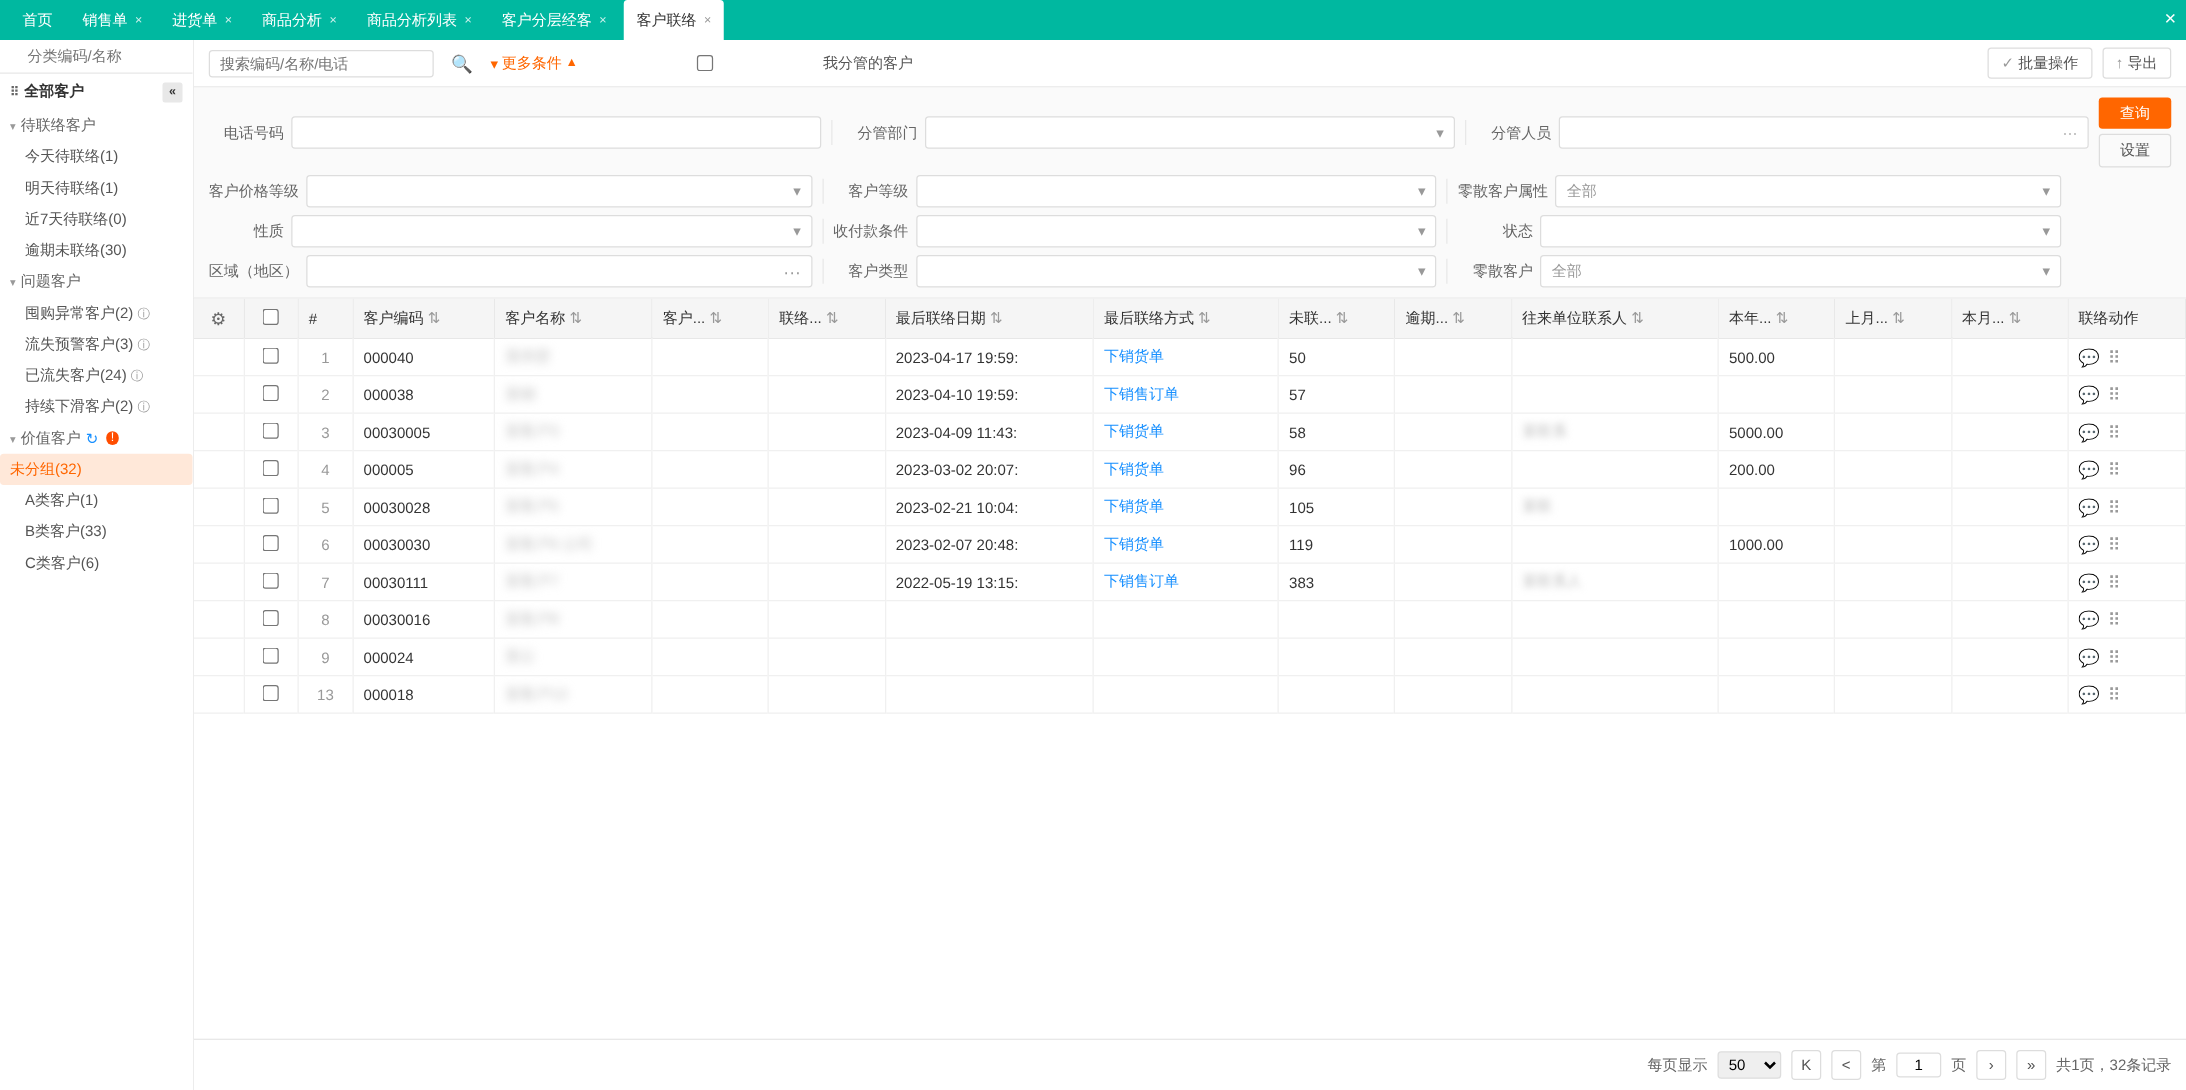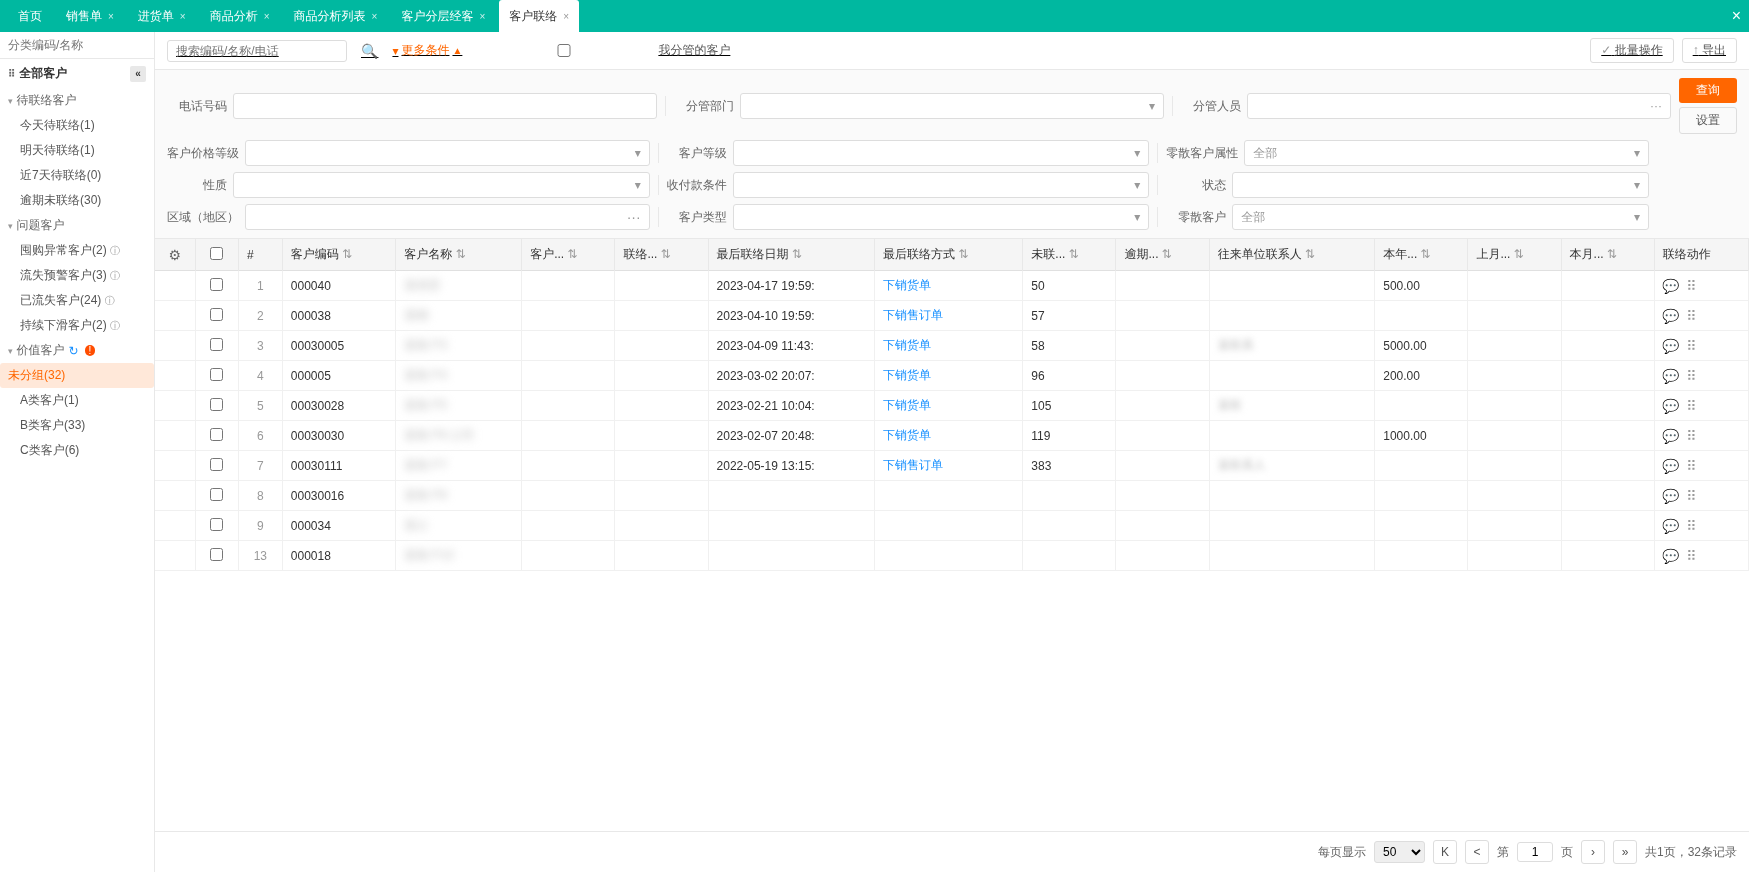--- a/index.html
+++ b/index.html
@@ -74,6 +74,7 @@
       flex: 1;
       font-size: 12px;
       color: #999;
+      margin-left: 14px;
     }
     .sidebar-section-header {
       display: flex;

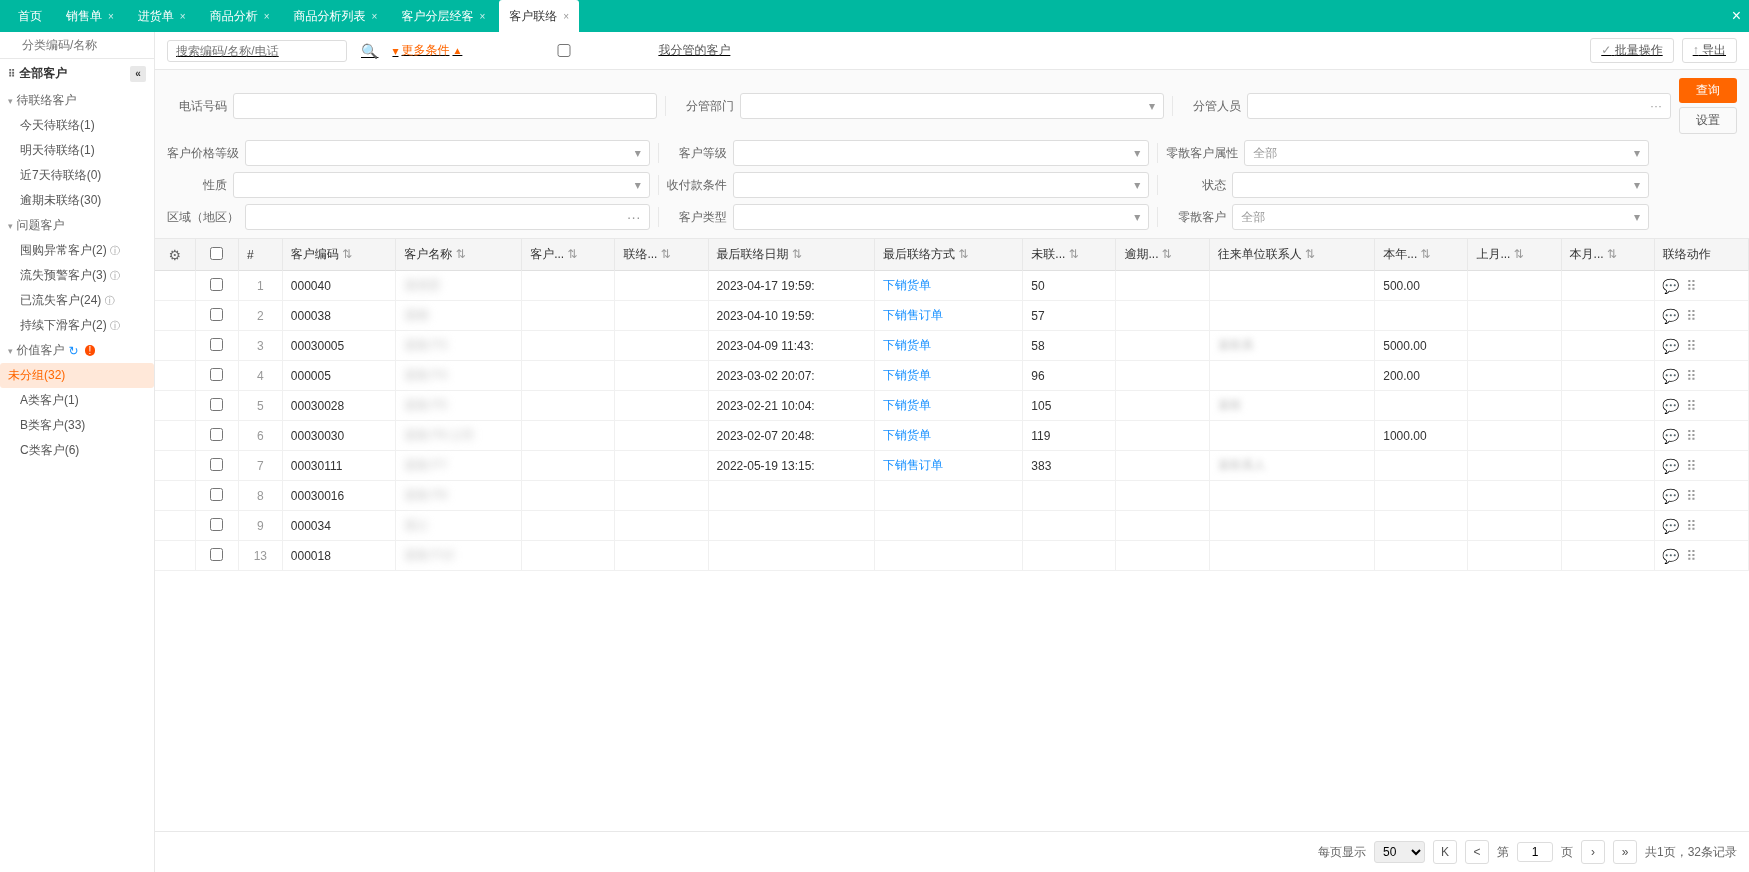--- a/index.html
+++ b/index.html
@@ -141,7 +141,6 @@
       display: flex;
       align-items: center;
       gap: 12px;
-      text-decoration: underline;
     }
     .filter-bar input {
       border: 1px solid #ddd;

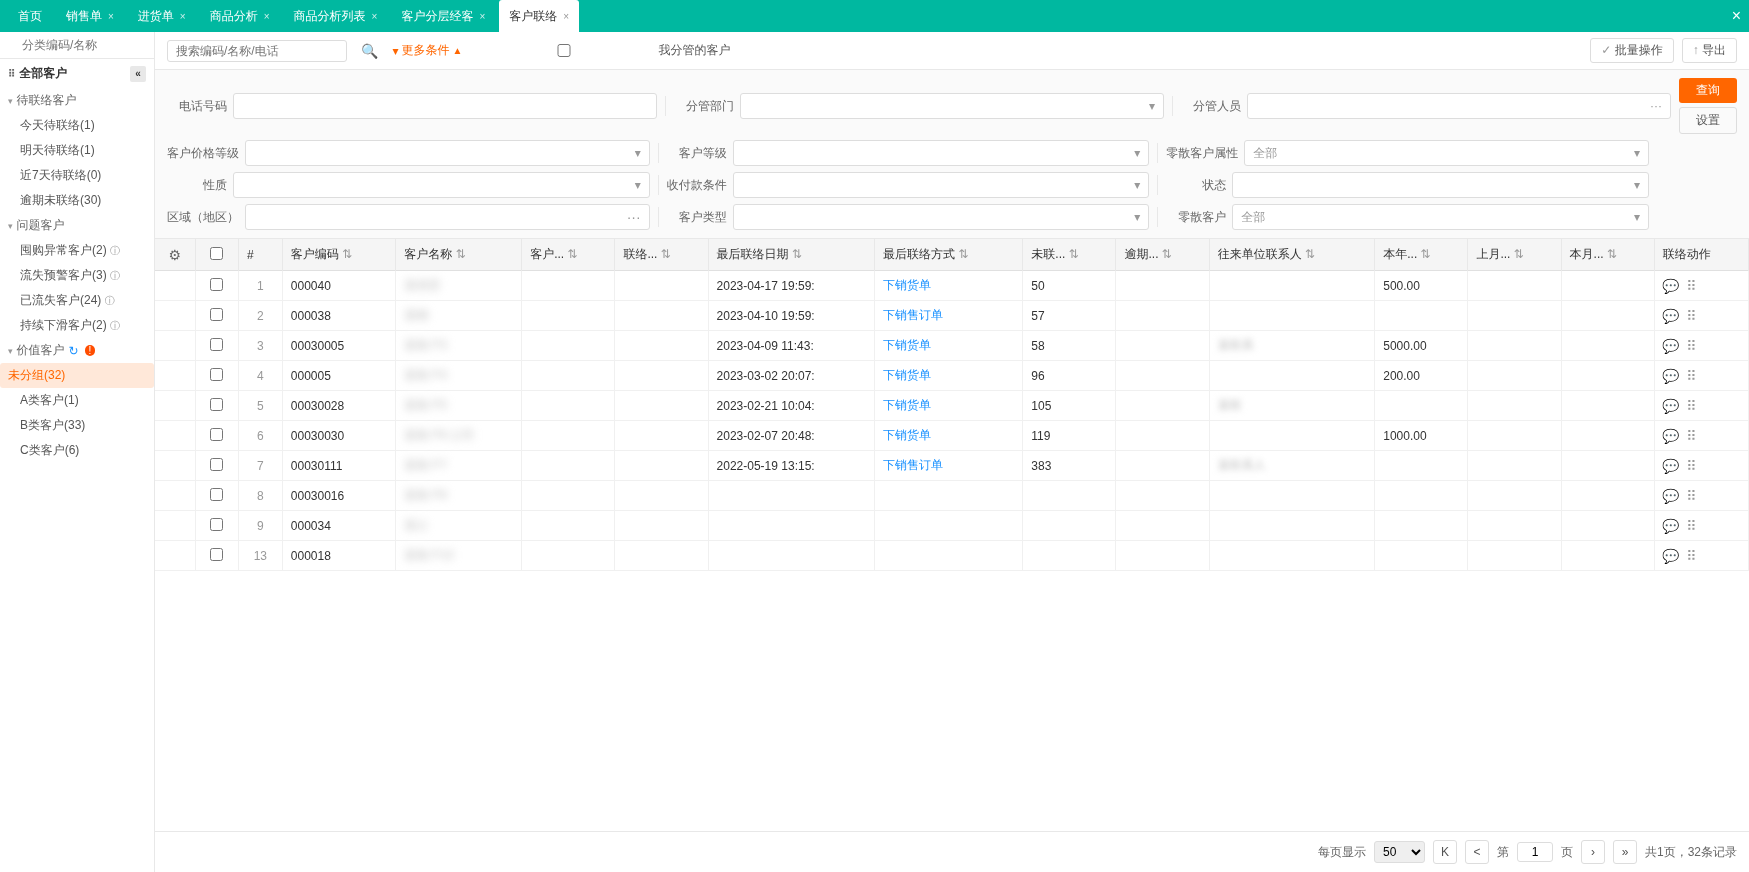--- a/index.html
+++ b/index.html
@@ -835,7 +835,7 @@
       <td></td>
       <td class="checkbox-col"><input type="checkbox" style=""></td>
       <td class="row-num">9</td>
-      <td>000034</td>
+      <td>000024</td>
       <td style="filter:blur(4px);color:#bbb;cursor:pointer">某公</td>
       <td style="color:#bbb">​</td>
       <td style="color:#bbb">​</td>

